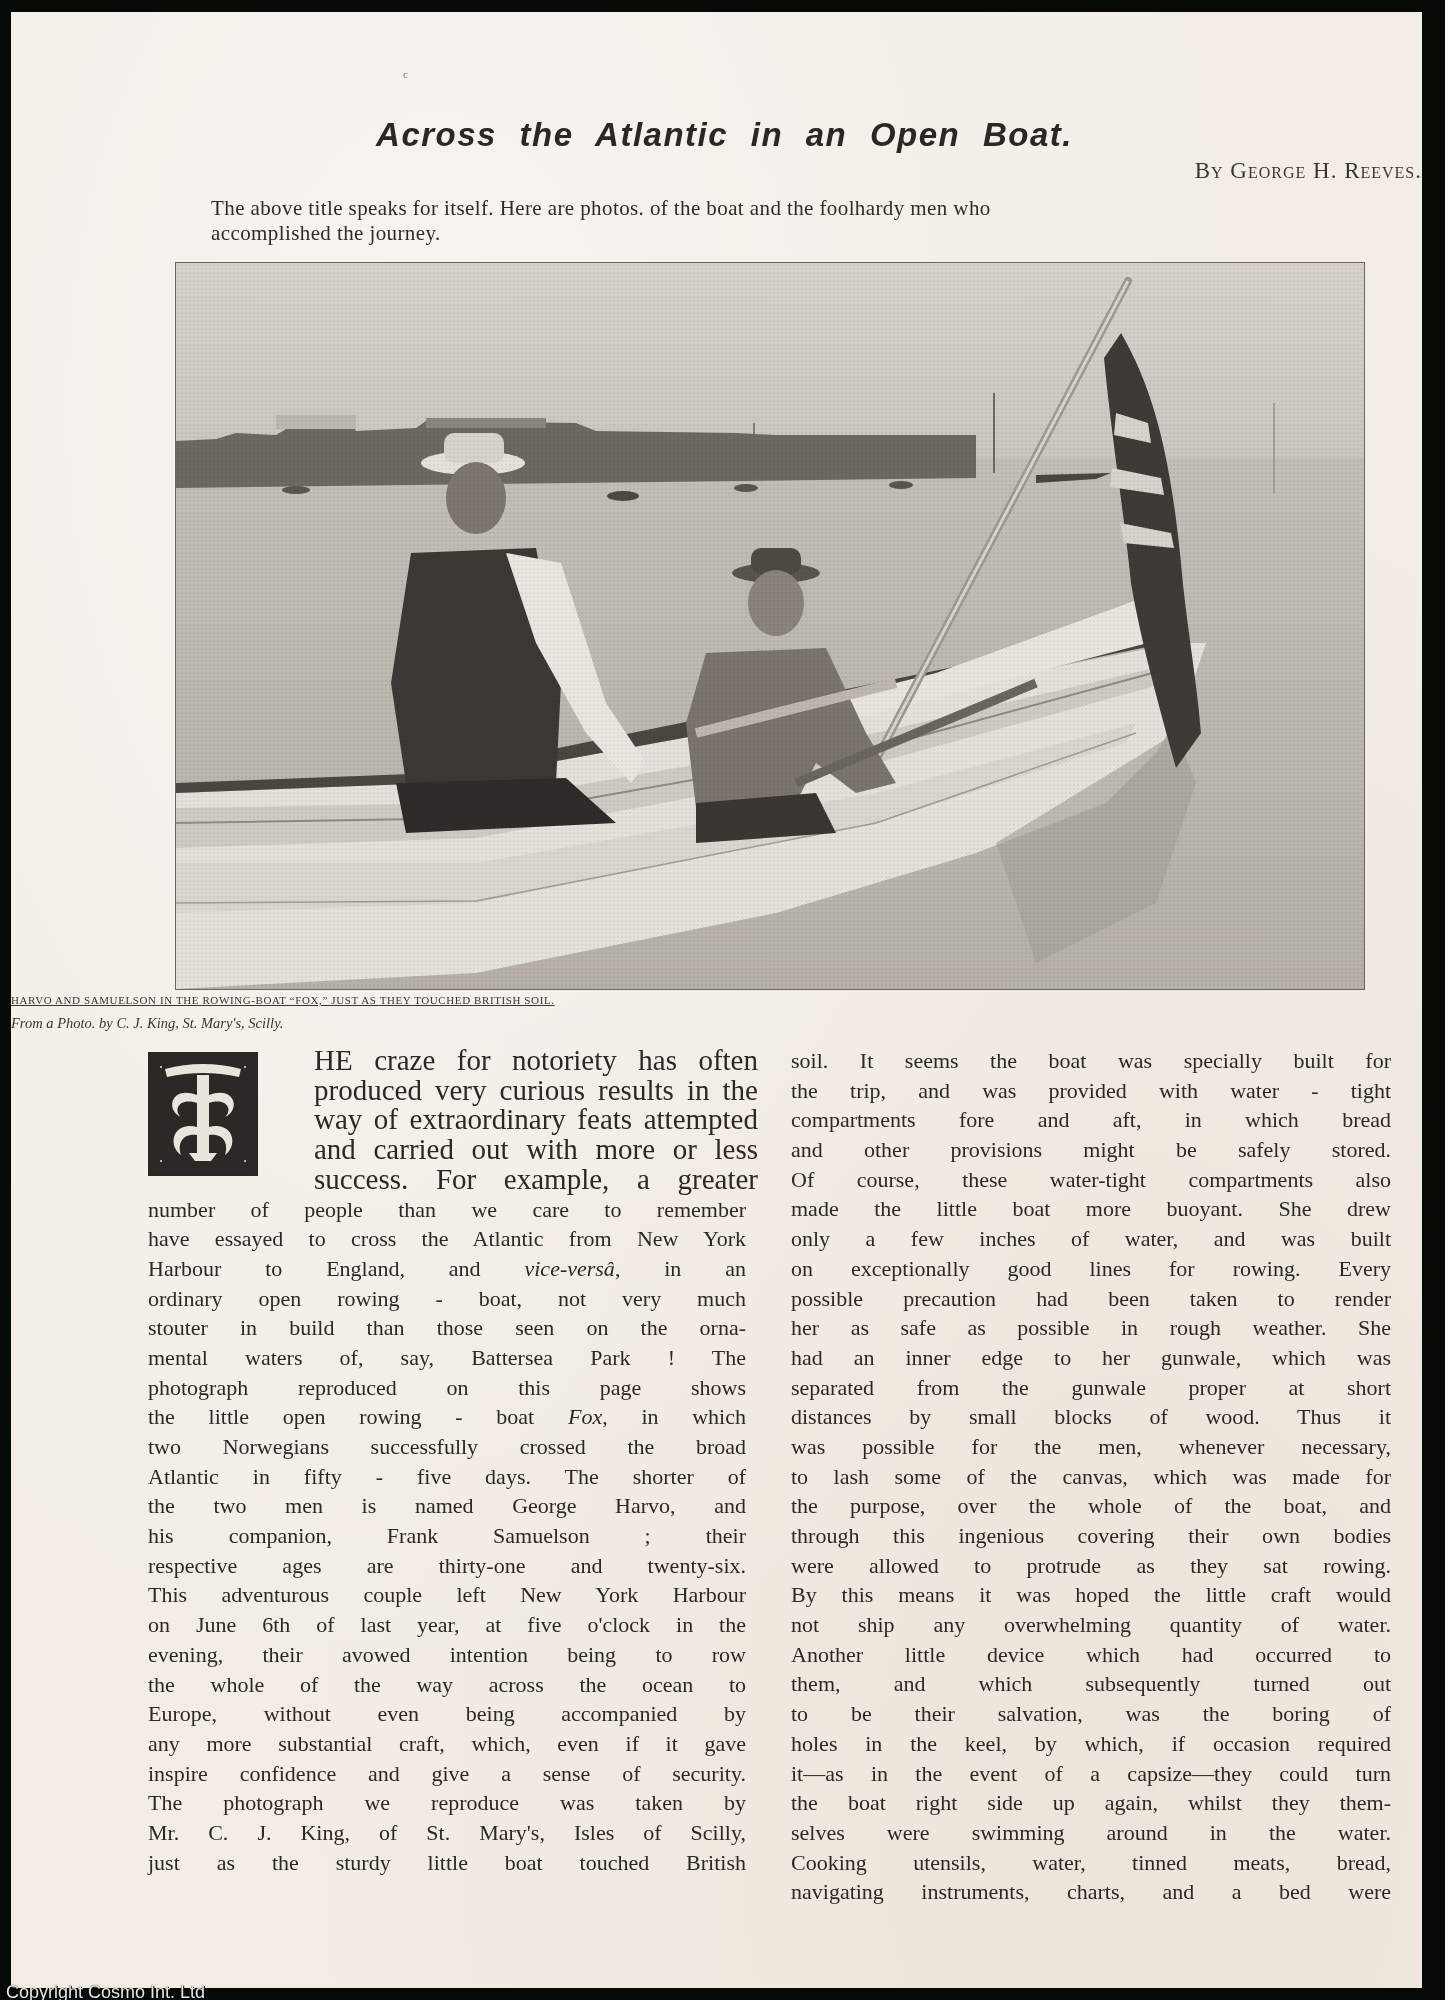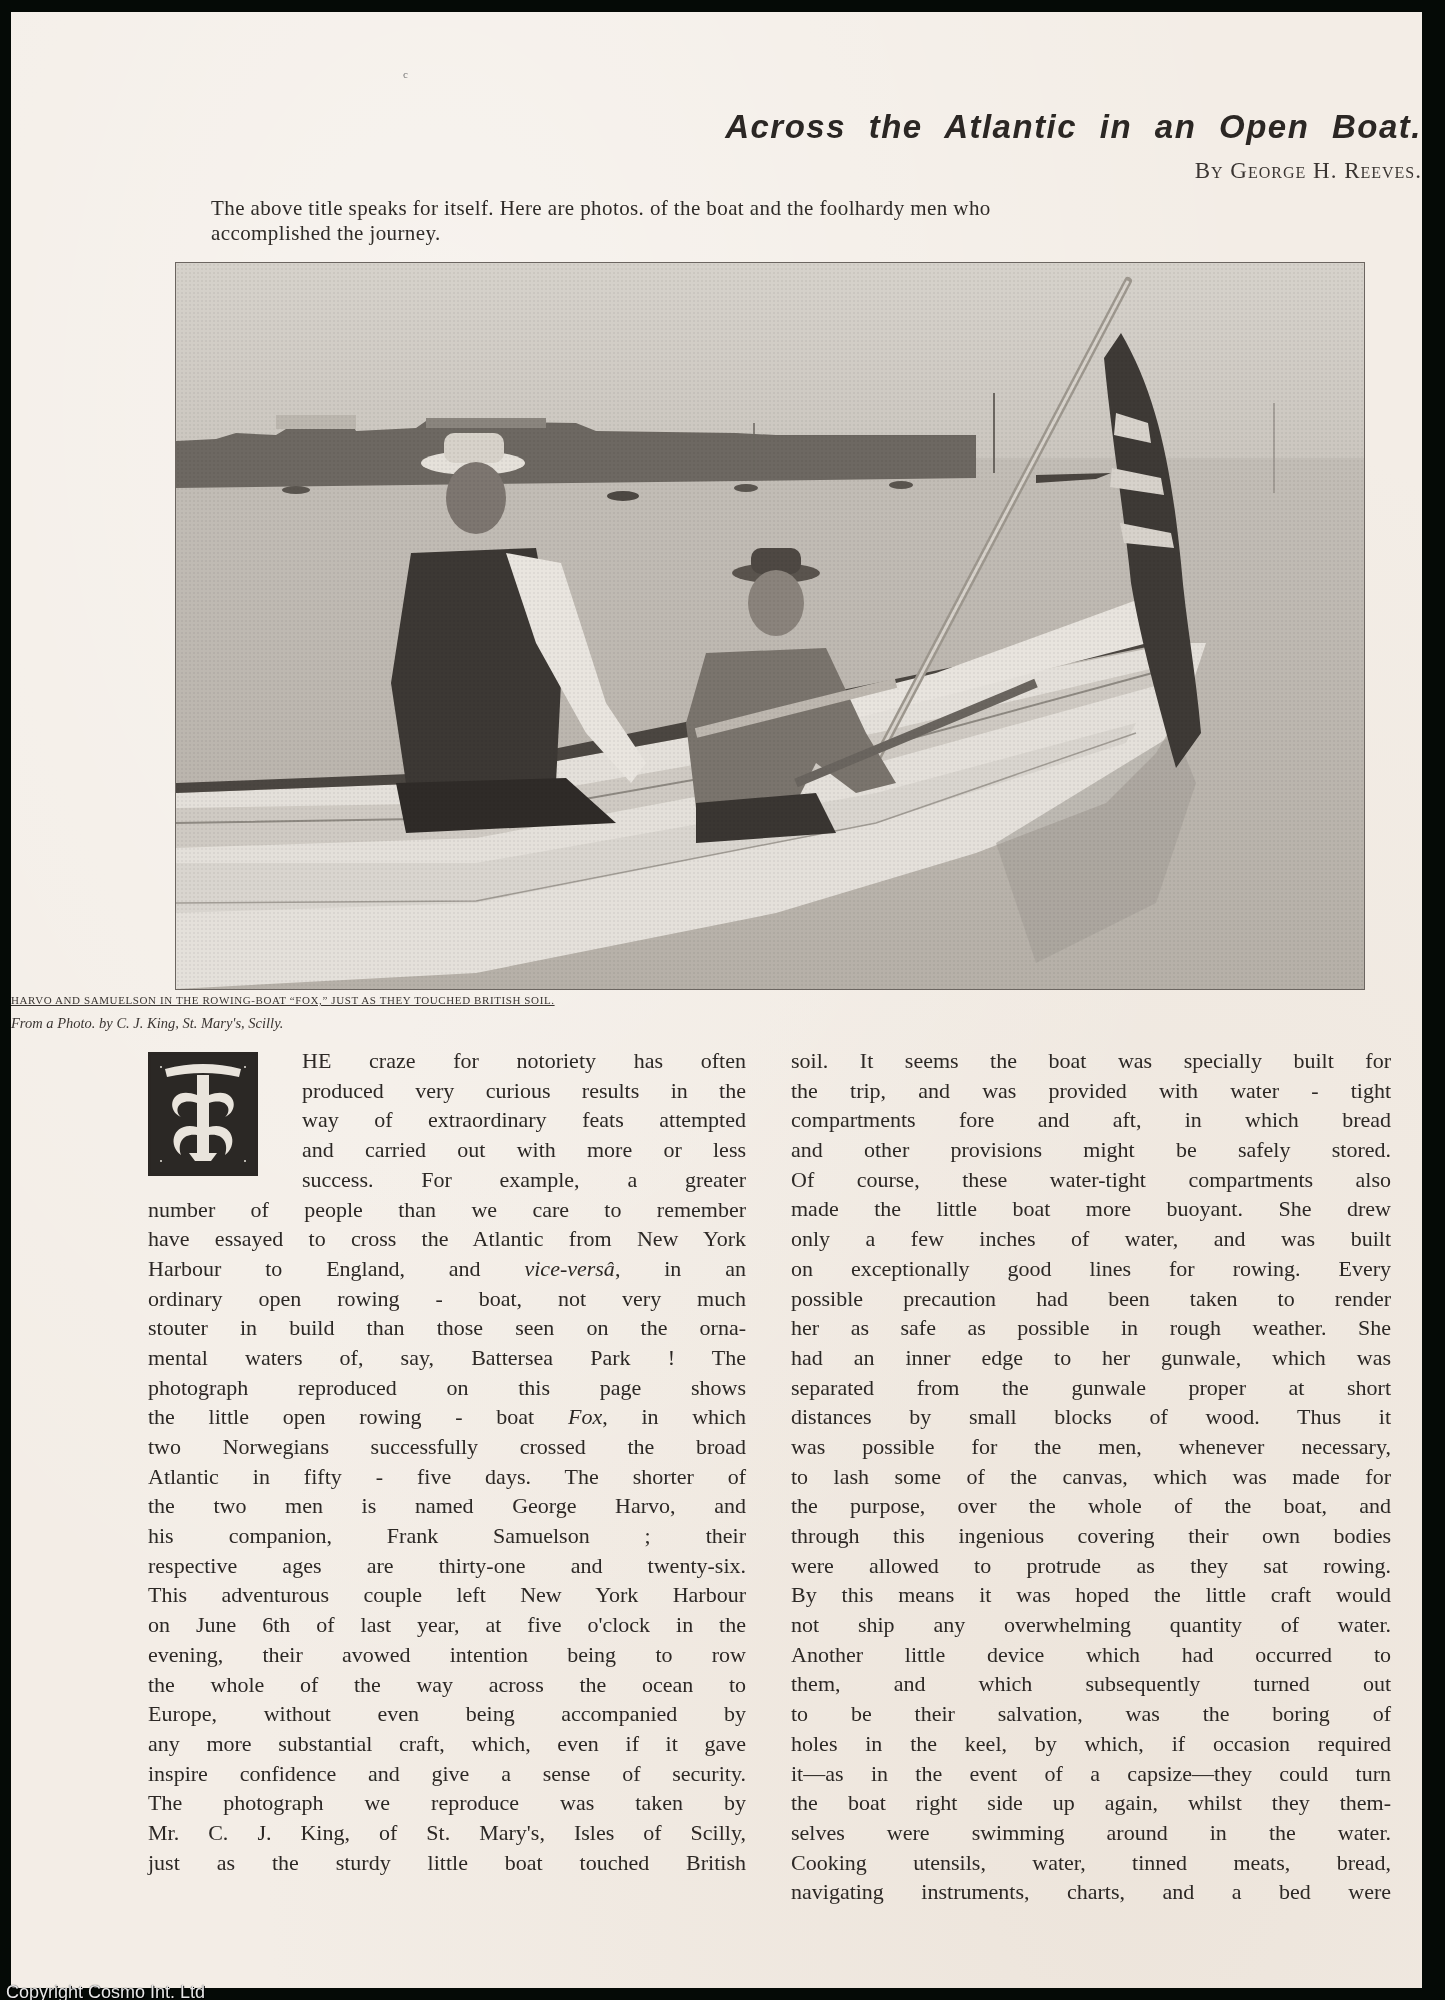--- a/index.html
+++ b/index.html
@@ -91,7 +91,7 @@
 
   <div class="stray-mark">c</div>
 
-  <h1 class="title" style="margin:0;text-align:right;">Across the Atlantic in an Open Boat.</h1>
+  <h1 class="title" style="margin:8px;">Across the Atlantic in an Open Boat.</h1>
   <div class="byline">By George H. Reeves.</div>
   <div class="standfirst">
     <div>The above title speaks for itself.  Here are photos. of the boat and the foolhardy men who</div>

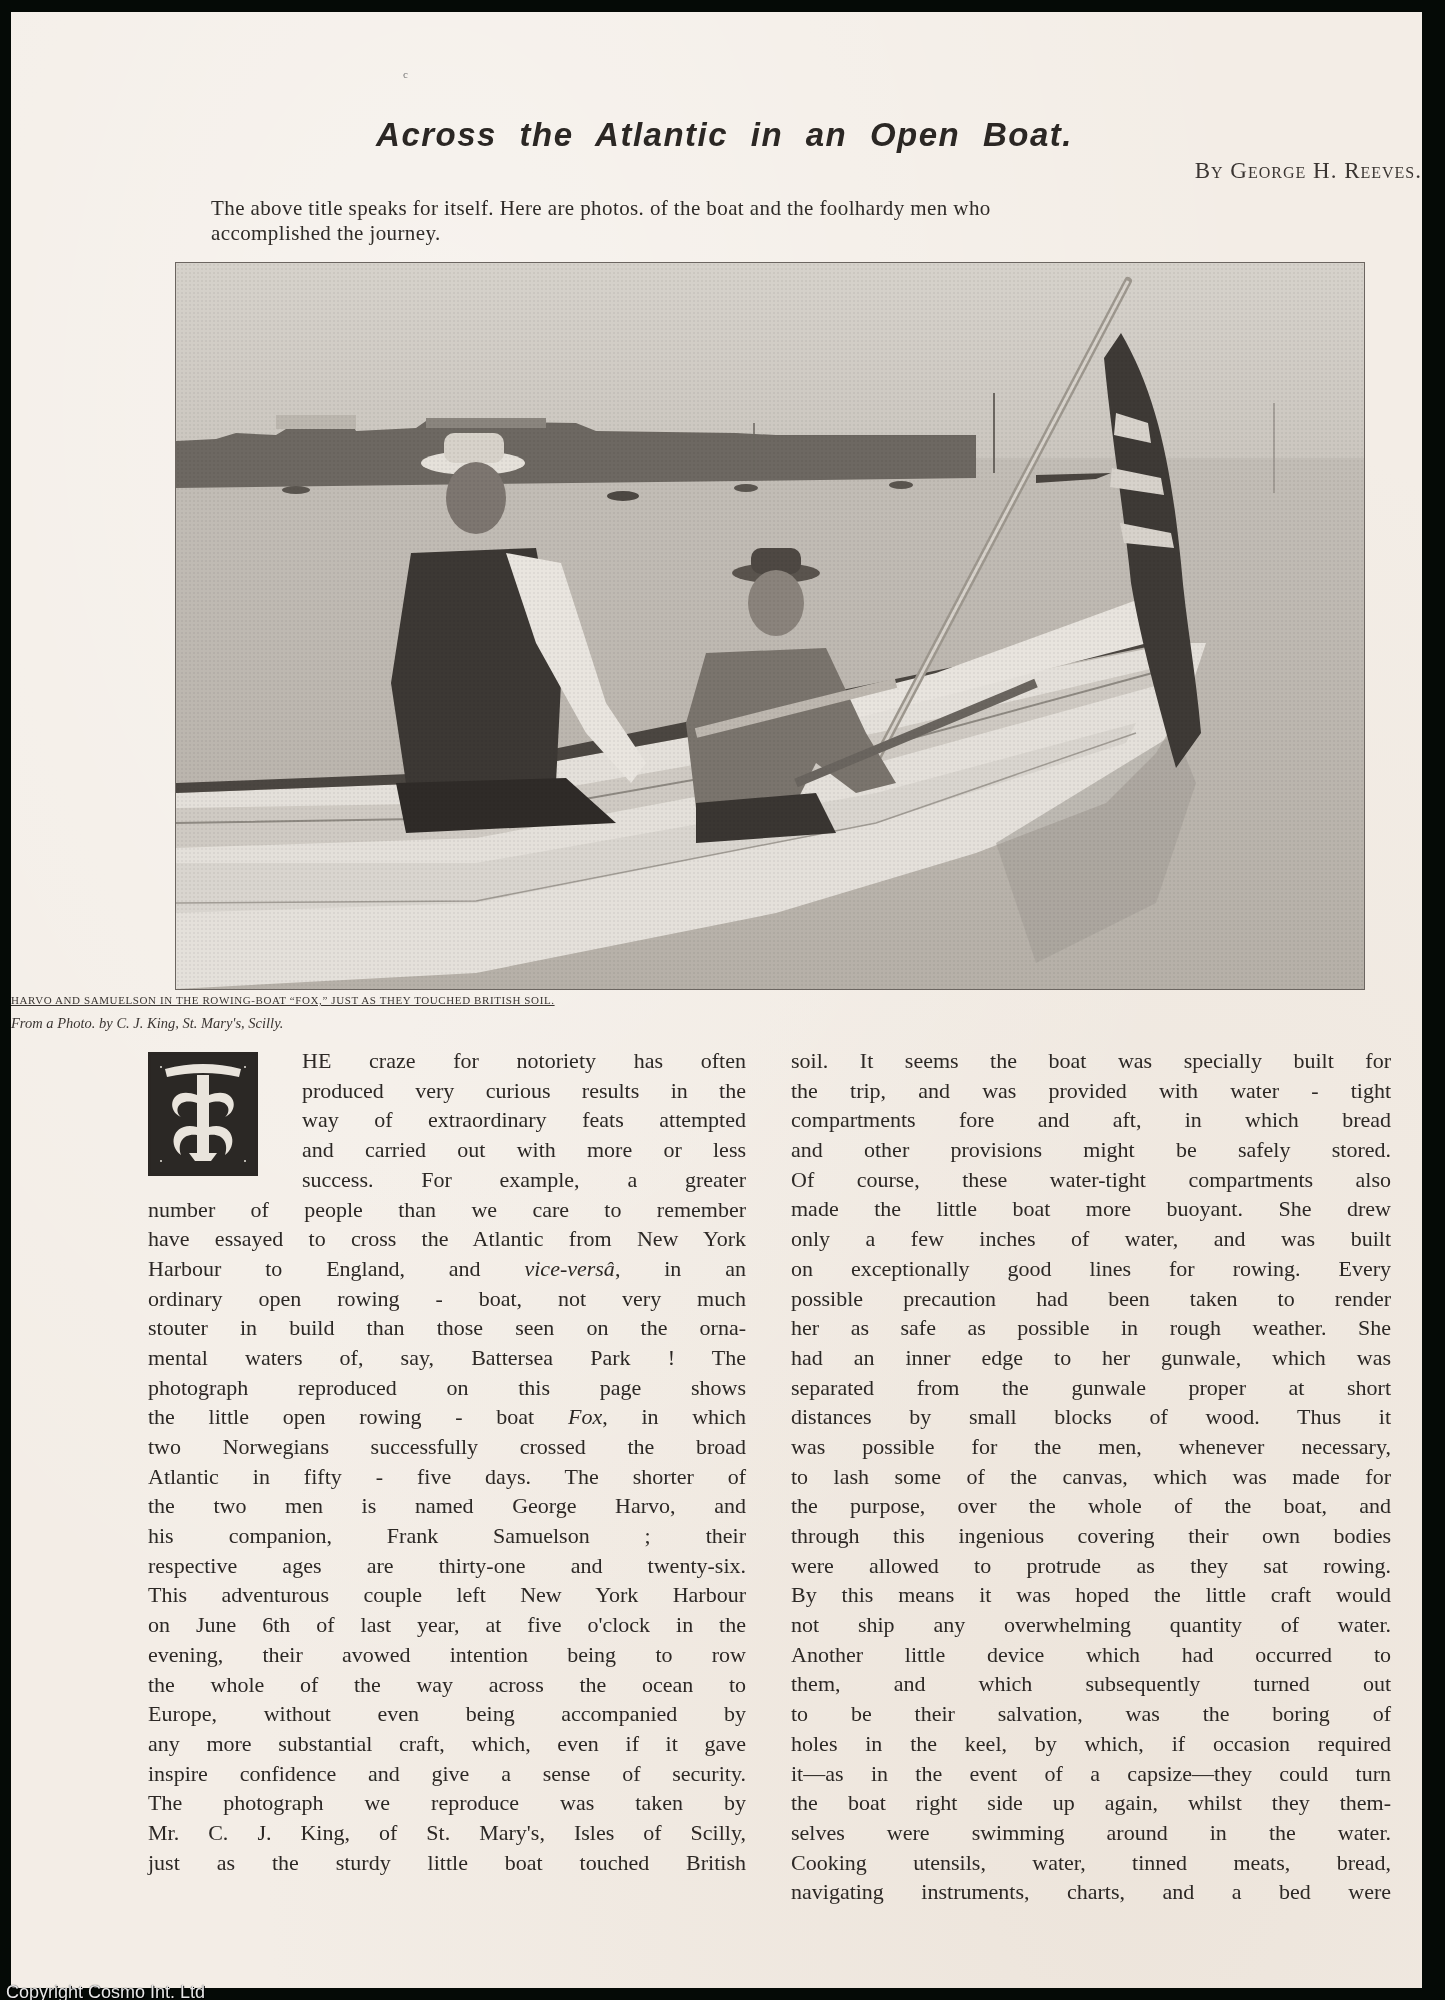--- a/index.html
+++ b/index.html
@@ -70,8 +70,8 @@
       box-sizing: border-box;
     }
     .dropcap svg { display: block; }
-    .indent-lines { position: absolute; left: 291px; top: 1034px; width: 444px;
-      font-size: 22px; line-height: 29.7px; color: #2c2825; }
+    .indent-lines { position: absolute; left: 303px; top: 1034px; width: 444px;
+      font-size: 29px; line-height: 29.7px; color: #2c2825; }
     .indent-lines .line { display: block; white-space: nowrap; text-align: justify; text-align-last: justify; height: 29.7px; }
     em { font-style: italic; }
     .watermark {

